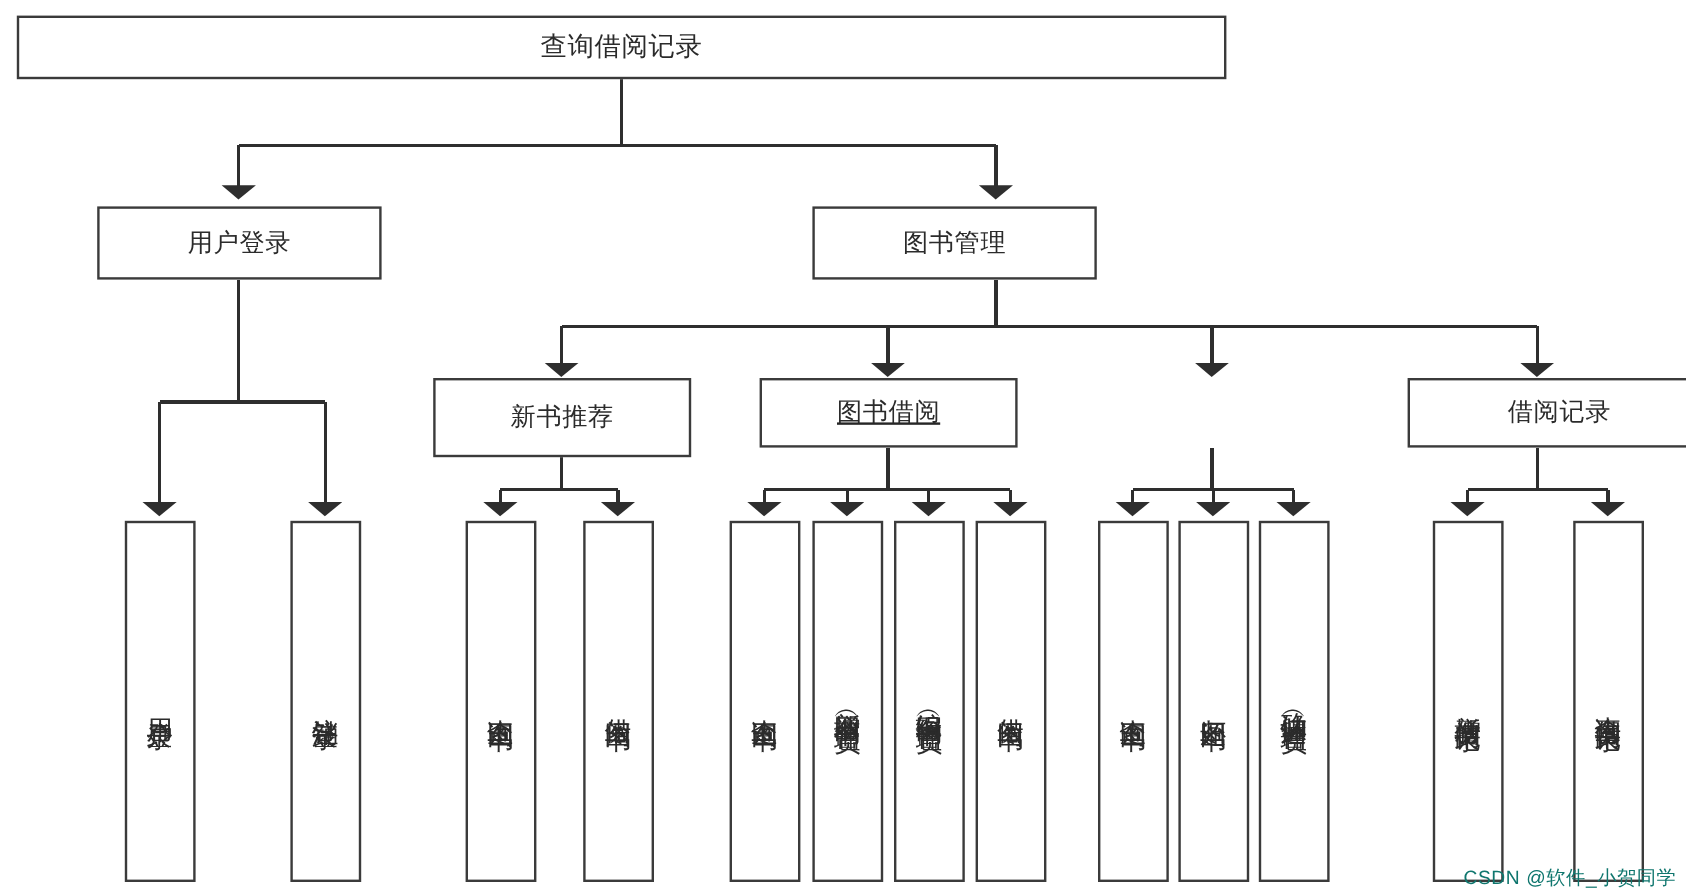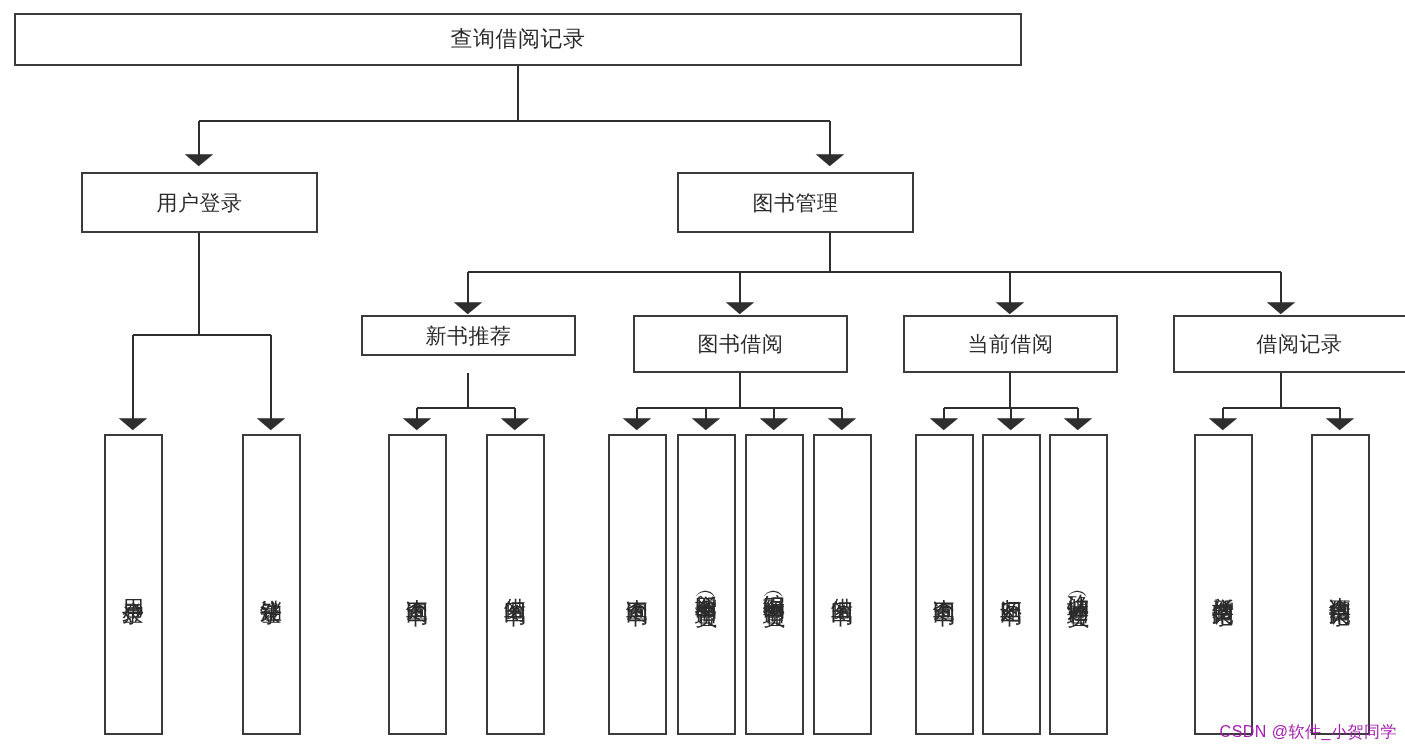--- a/index.html
+++ b/index.html
@@ -140,7 +140,7 @@
     <span class="lbl">图书管理</span>
   </div>
 
-  <div class="node h" style="left:361px; top:315px; width:215px; height:41px;">
+  <div class="node h" style="left:361px; top:315px; width:215px; height:66px;">
     <span class="lbl">新书推荐</span>
   </div>
   <div class="node h" style="left:633px; top:315px; width:215px; height:58px;">

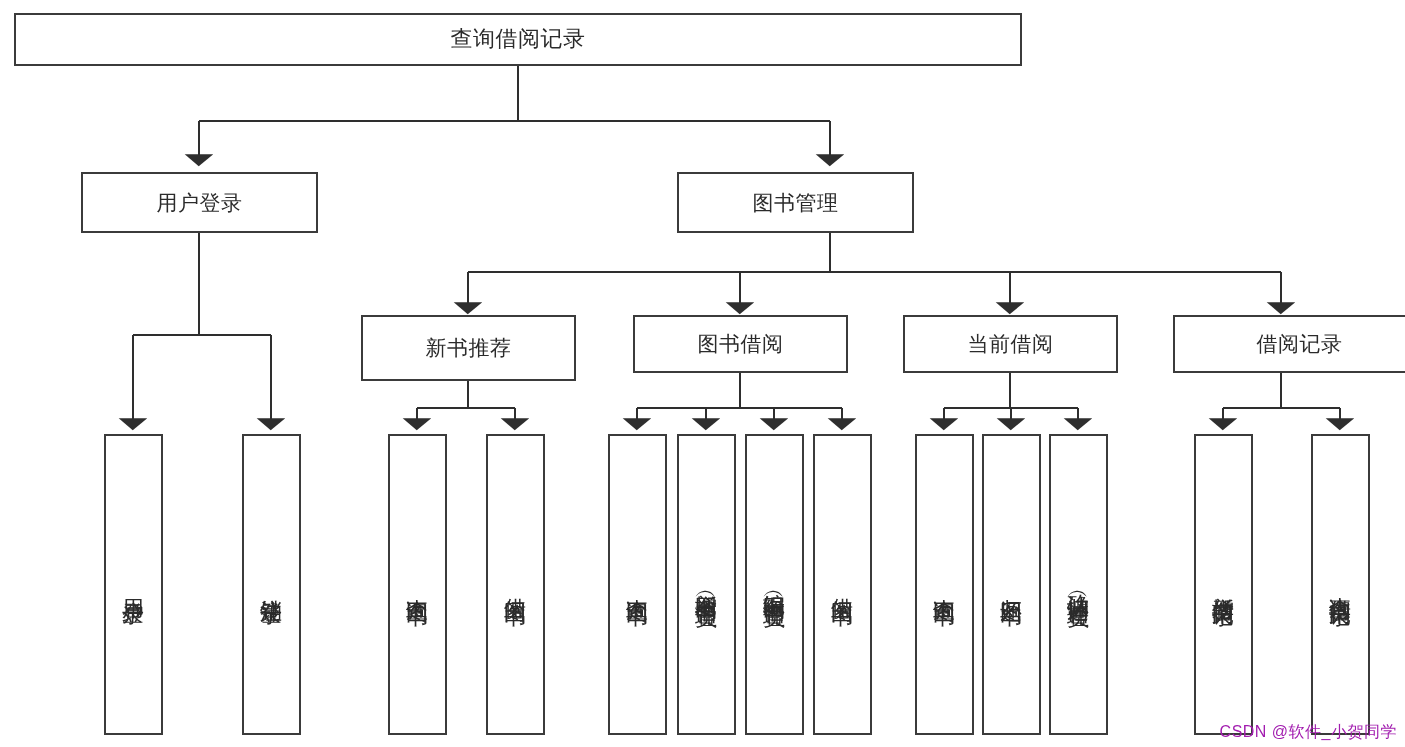--- a/index.html
+++ b/index.html
@@ -143,7 +143,7 @@
   <div class="node h" style="left:361px; top:315px; width:215px; height:66px;">
     <span class="lbl">新书推荐</span>
   </div>
-  <div class="node h" style="left:633px; top:315px; width:215px; height:58px;">
+  <div class="node h" style="left:633px; top:315px; width:215px; height:58px;text-decoration:underline;">
     <span class="lbl">图书借阅</span>
   </div>
   <div class="node h" style="left:903px; top:315px; width:215px; height:58px;">

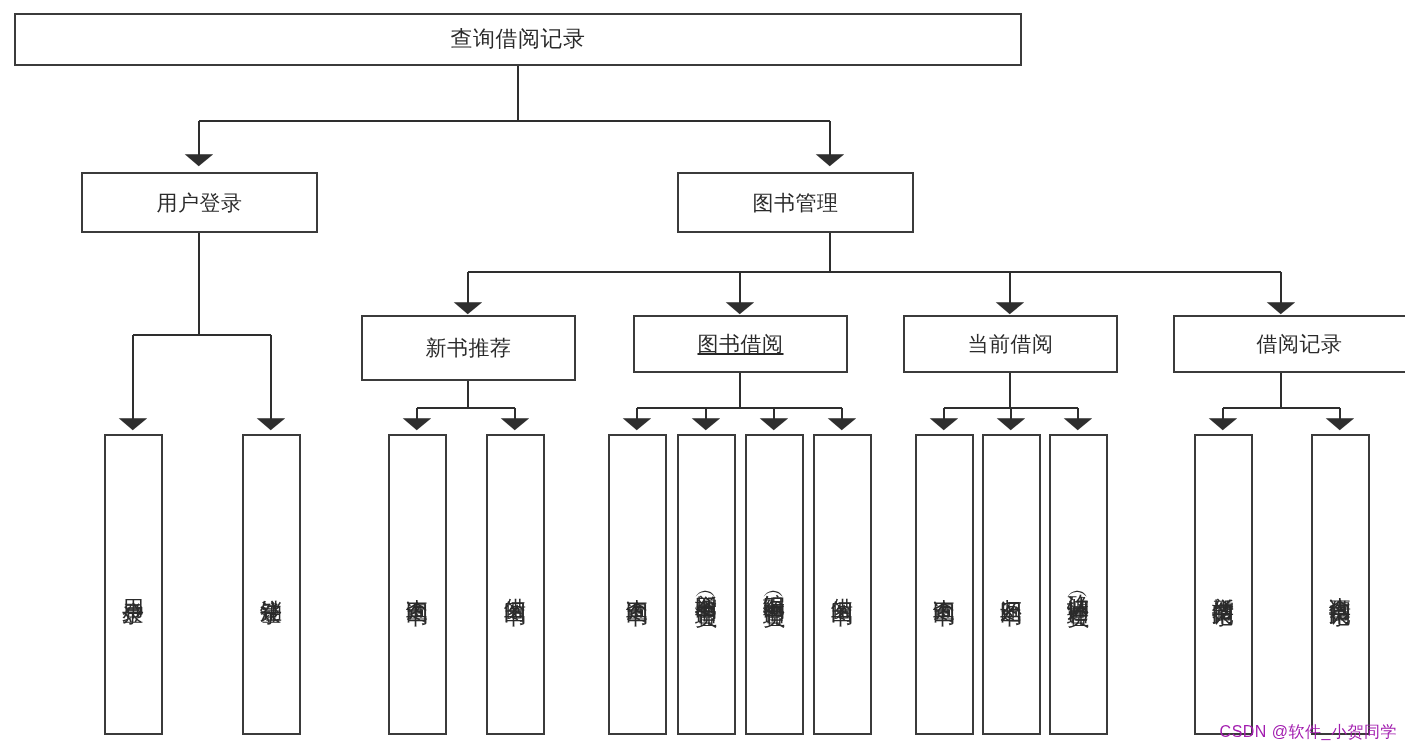--- a/index.html
+++ b/index.html
@@ -146,9 +146,6 @@
   <div class="node h" style="left:633px; top:315px; width:215px; height:58px;text-decoration:underline;">
     <span class="lbl">图书借阅</span>
   </div>
-  <div class="node h" style="left:903px; top:315px; width:215px; height:58px;">
-    <span class="lbl">当前借阅</span>
-  </div>
   <div class="node h" style="left:1173px; top:315px; width:253px; height:58px;">
     <span class="lbl">借阅记录</span>
   </div>

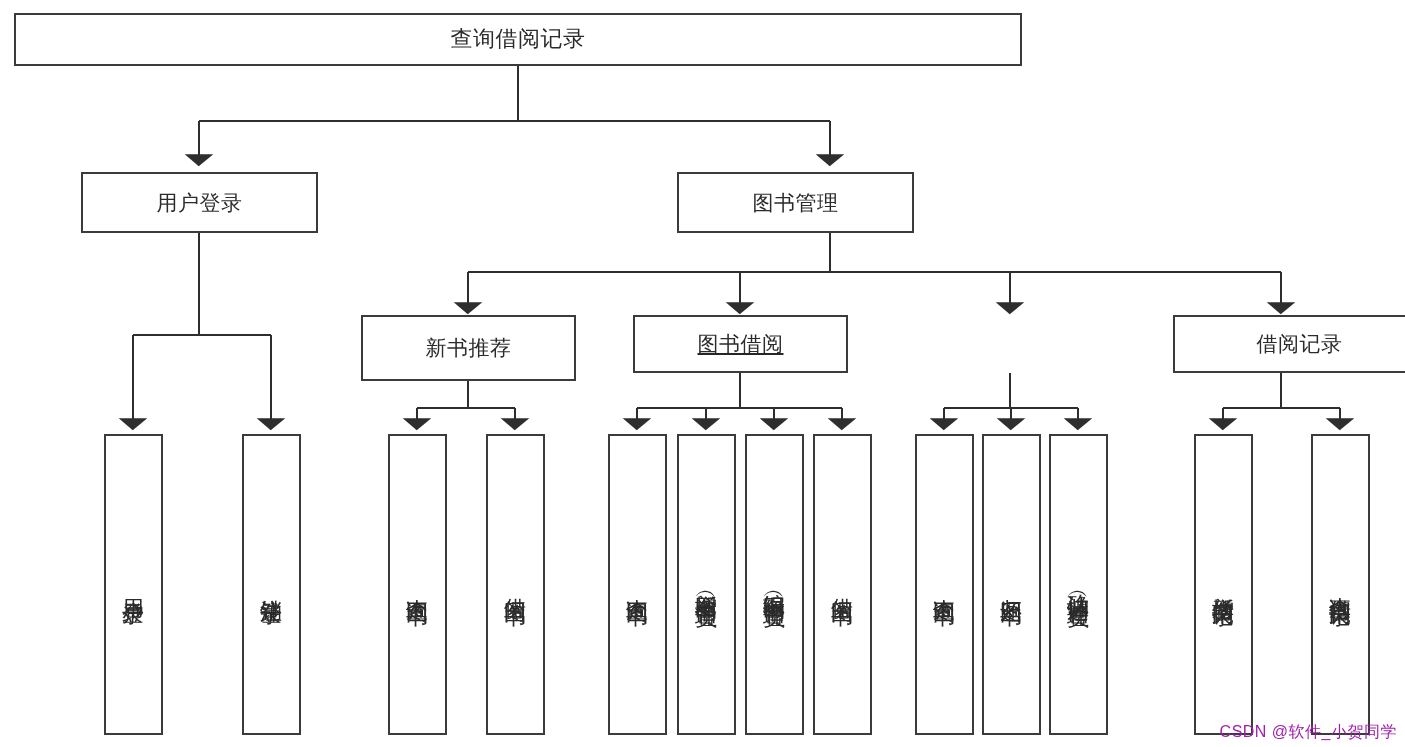--- a/index.html
+++ b/index.html
@@ -69,7 +69,7 @@
     right: 8px;
     bottom: 4px;
     font-size: 16px;
-    color: #a21caf;
+    color: #0f766e;
     white-space: nowrap;
     letter-spacing: 0.5px;
   }

